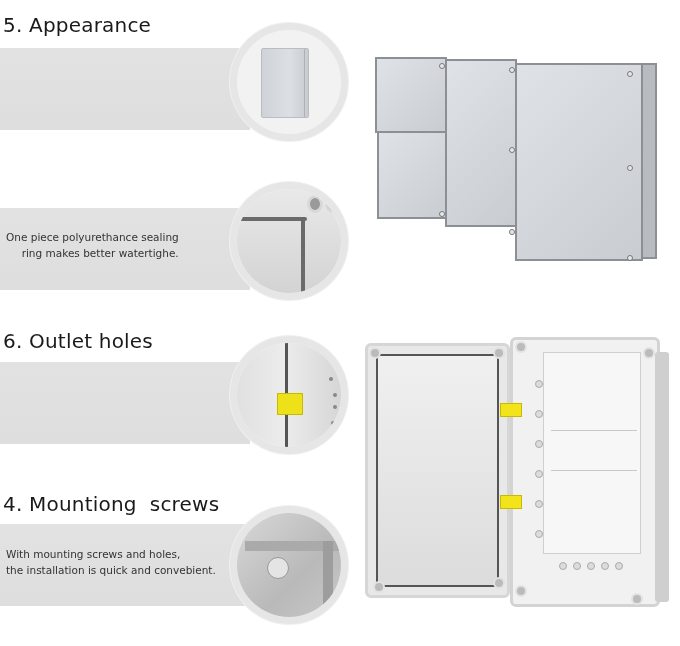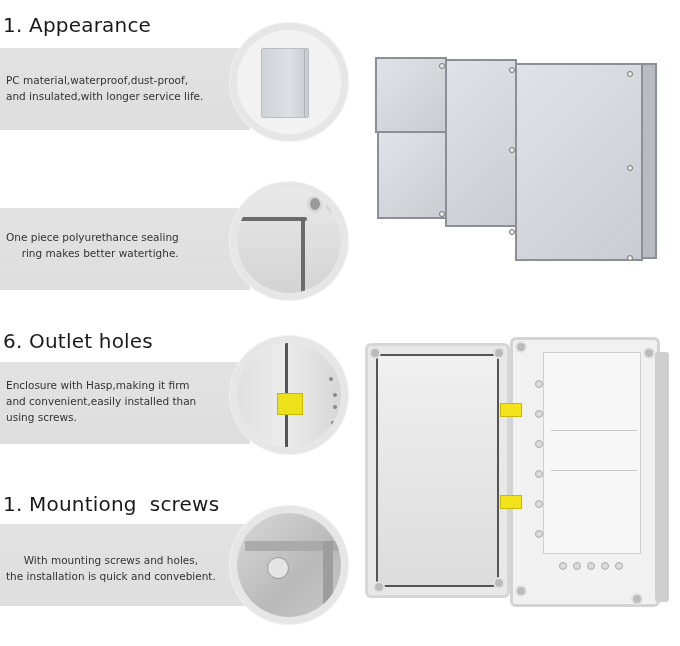--- a/index.html
+++ b/index.html
@@ -74,7 +74,7 @@
 <body>
 
 <div class="feature" style="top:0;height:140px;">
-  <div class="feature-title" style="top:13px;">1. Appearance</div>
+  <div class="feature-title" style="top:13px;">5. Appearance</div>
   <div class="feature-band" style="top:48px;"></div>
   <div class="feature-desc" style="top:72px;">PC material,waterproof,dust-proof,
 and insulated,with longer service life.</div>

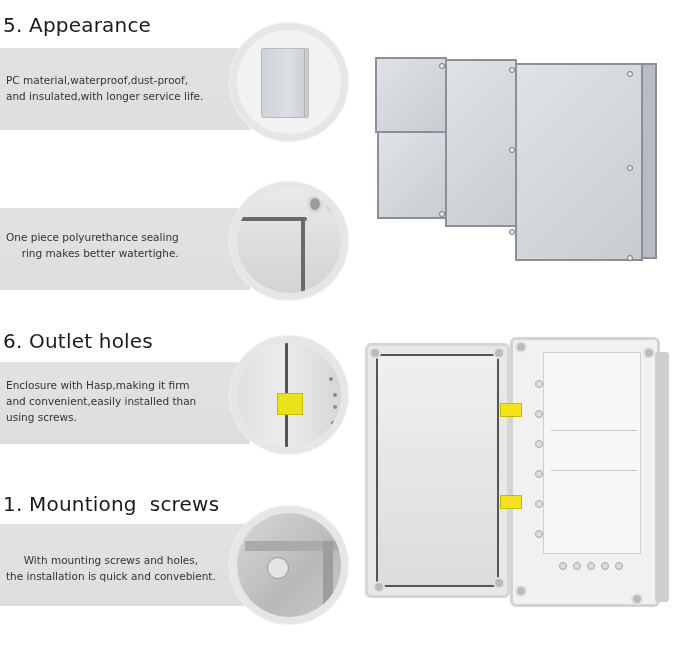--- a/index.html
+++ b/index.html
@@ -76,8 +76,6 @@
 <div class="feature" style="top:0;height:140px;">
   <div class="feature-title" style="top:13px;">5. Appearance</div>
   <div class="feature-band" style="top:48px;"></div>
-  <div class="feature-desc" style="top:72px;">PC material,waterproof,dust-proof,
-and insulated,with longer service life.</div>
   <div class="circle" style="left:230px;top:23px;">
     <div class="mini-box"></div>
   </div>

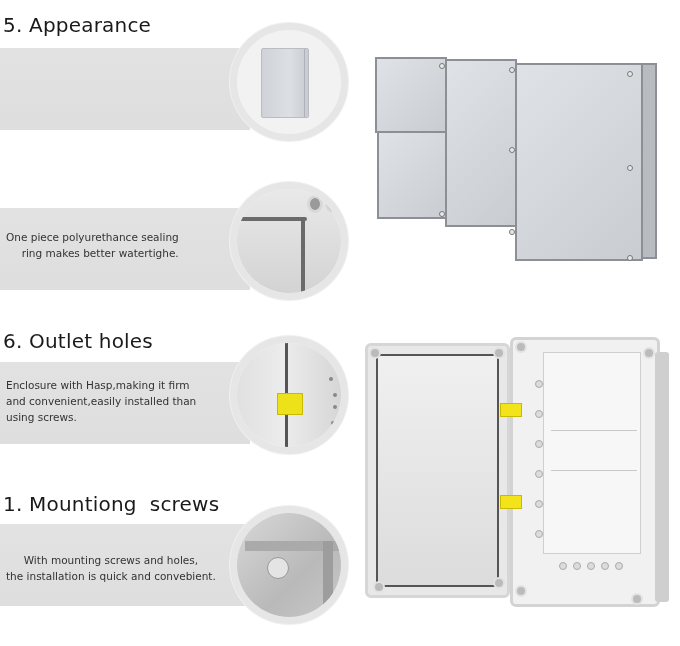--- a/index.html
+++ b/index.html
@@ -97,9 +97,6 @@
 <div class="feature" style="top:320px;height:140px;">
   <div class="feature-title" style="top:9px;">6. Outlet holes</div>
   <div class="feature-band" style="top:42px;"></div>
-  <div class="feature-desc" style="top:57px;">Enclosure with Hasp,making it firm
-and convenient,easily installed than
-using screws.</div>
   <div class="circle" style="left:230px;top:16px;">
     <div class="hasp-bg"></div>
     <div class="hasp-line"></div>

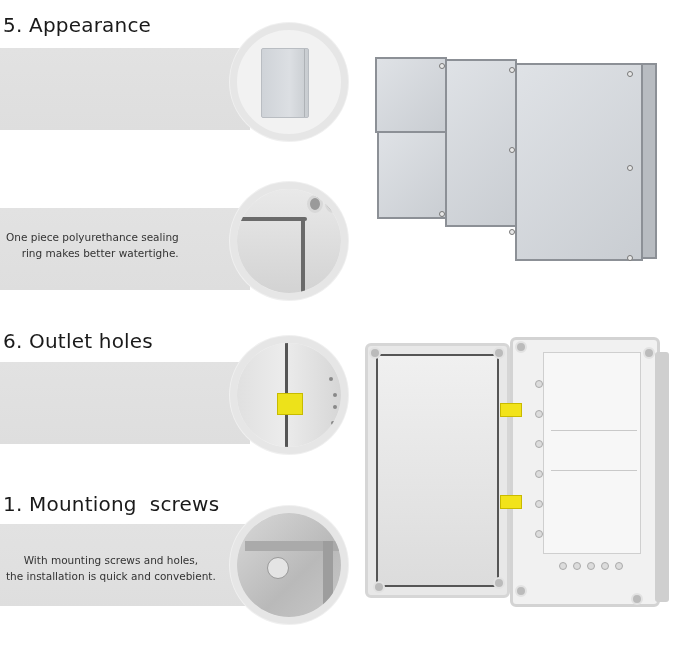--- a/index.html
+++ b/index.html
@@ -109,7 +109,7 @@
 </div>
 
 <div class="feature" style="top:480px;height:160px;">
-  <div class="feature-title" style="top:12px;">1. Mountiong  screws</div>
+  <div class="feature-title" style="top:12px;">4. Mountiong  screws</div>
   <div class="feature-band" style="top:44px;"></div>
   <div class="feature-desc" style="top:72px;text-align:center;">With mounting screws and holes,
 the installation is quick and convebient.</div>

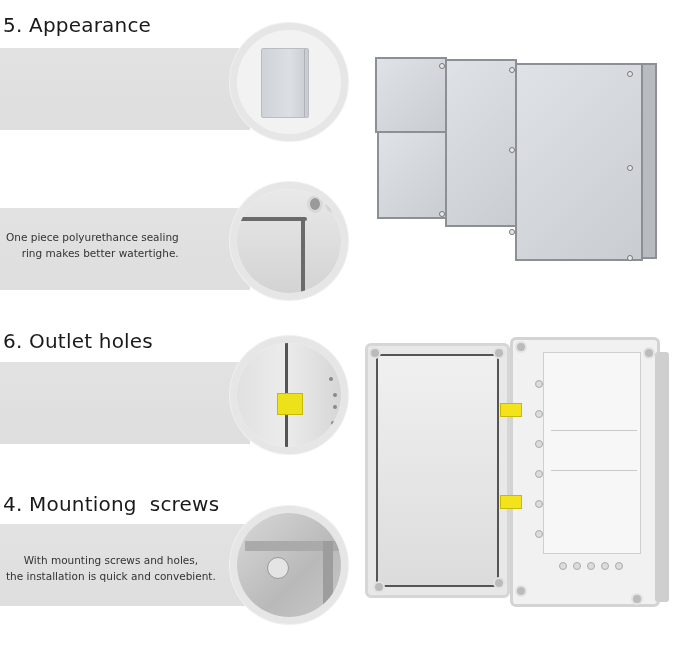--- a/index.html
+++ b/index.html
@@ -111,7 +111,7 @@
 <div class="feature" style="top:480px;height:160px;">
   <div class="feature-title" style="top:12px;">4. Mountiong  screws</div>
   <div class="feature-band" style="top:44px;"></div>
-  <div class="feature-desc" style="top:72px;text-align:center;">With mounting screws and holes,
+  <div class="feature-desc" style="top:66px;">With mounting screws and holes,
 the installation is quick and convebient.</div>
   <div class="circle" style="left:230px;top:26px;">
     <div class="screw-bg"></div>

